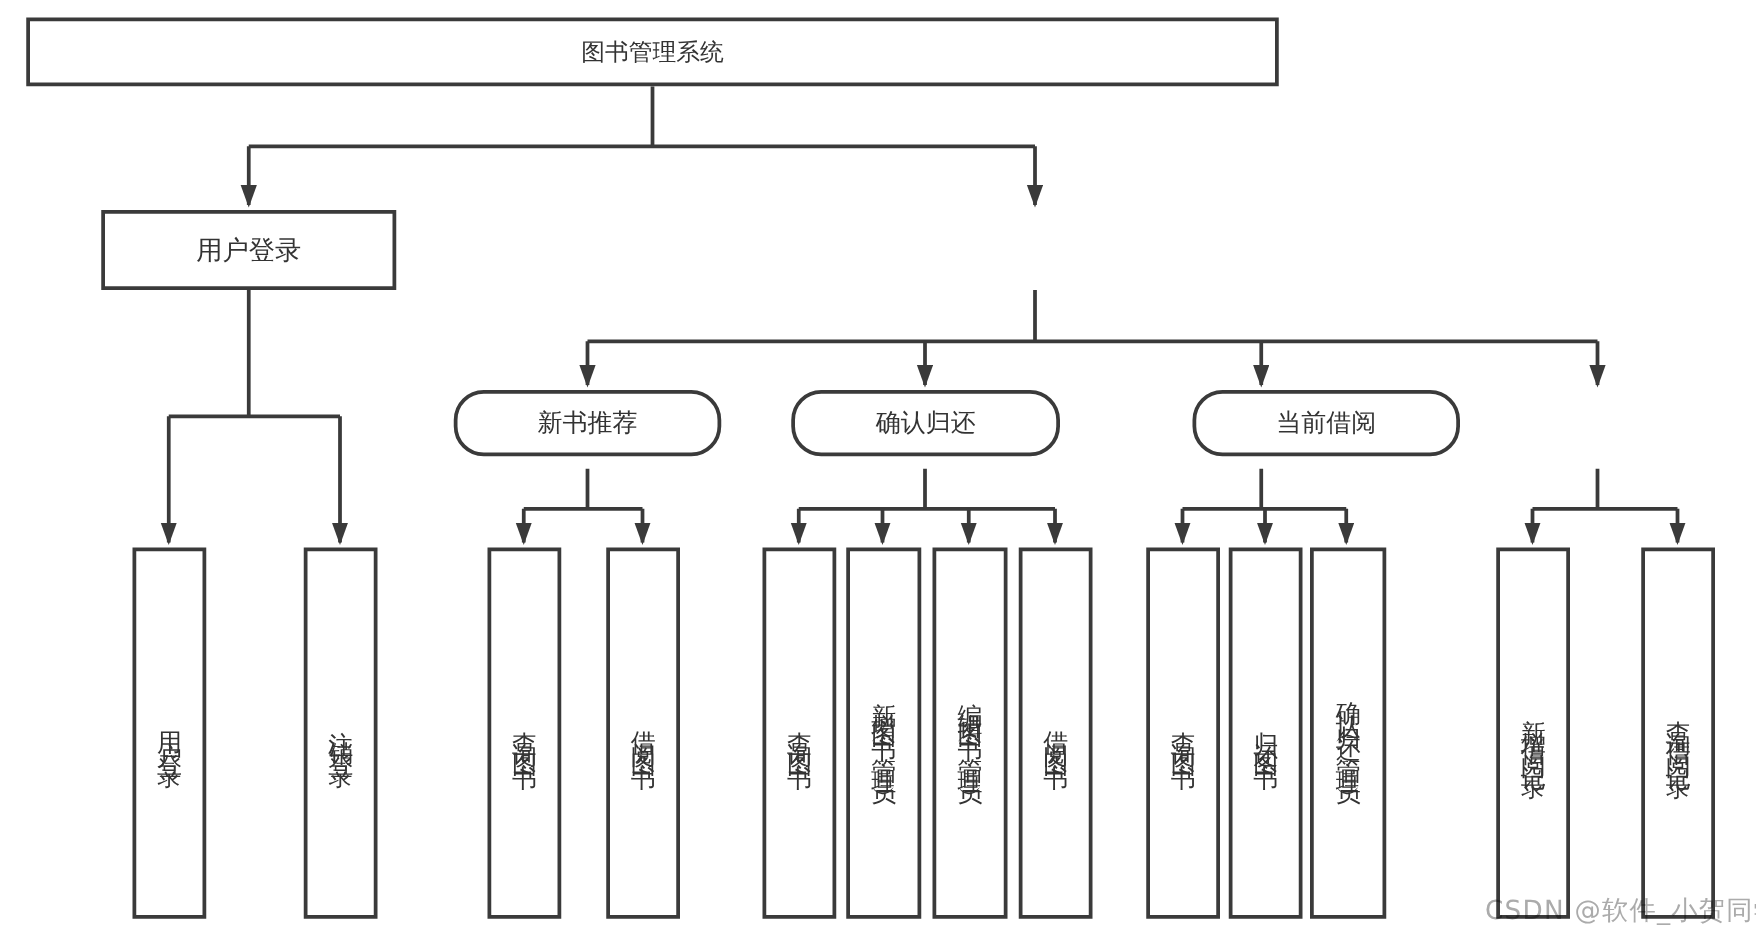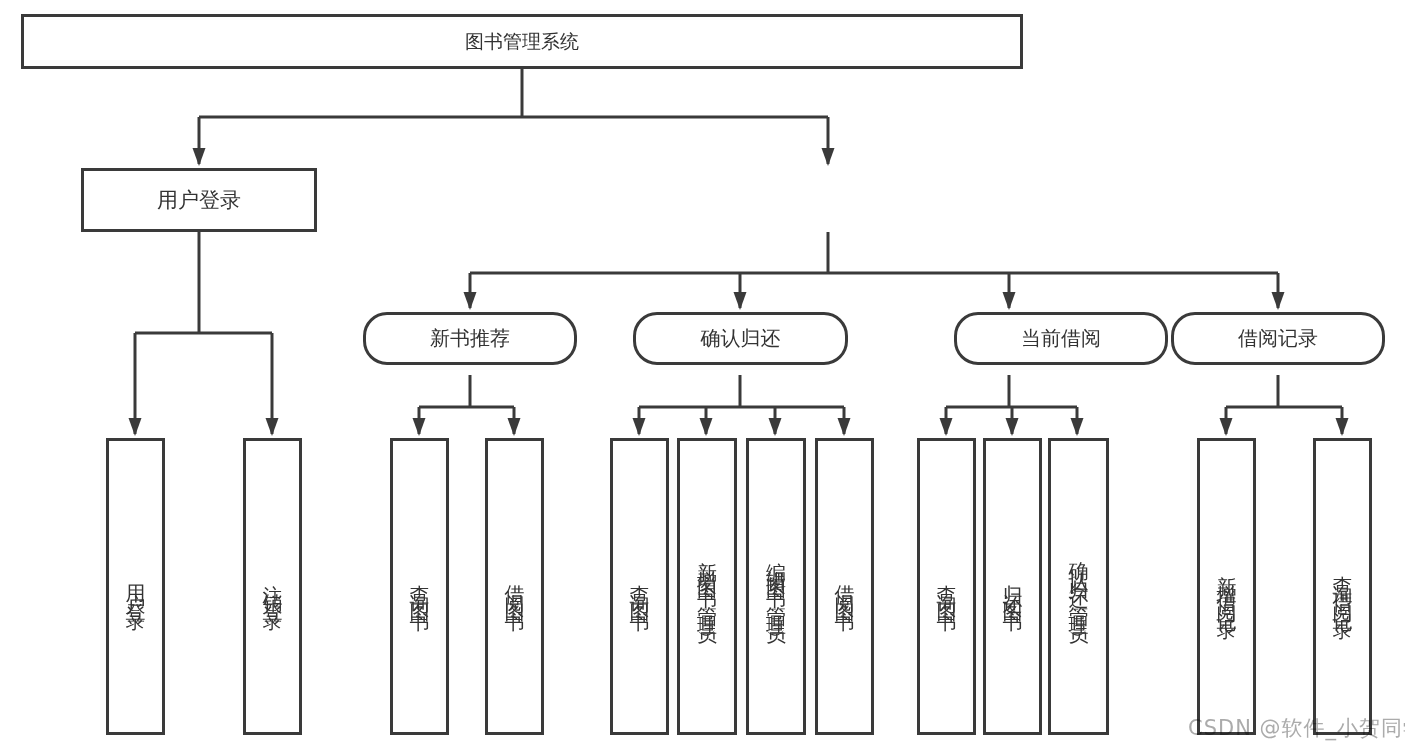--- a/index.html
+++ b/index.html
@@ -132,9 +132,6 @@
   <div class="node lvl3" style="left:954px;width:214px;">
     <span>当前借阅</span>
   </div>
-  <div class="node lvl3" style="left:1171px;width:214px;">
-    <span>借阅记录</span>
-  </div>
 
   <div class="node leaf" style="left:106px;">
     <span class="leaf-text">用户登录</span>

